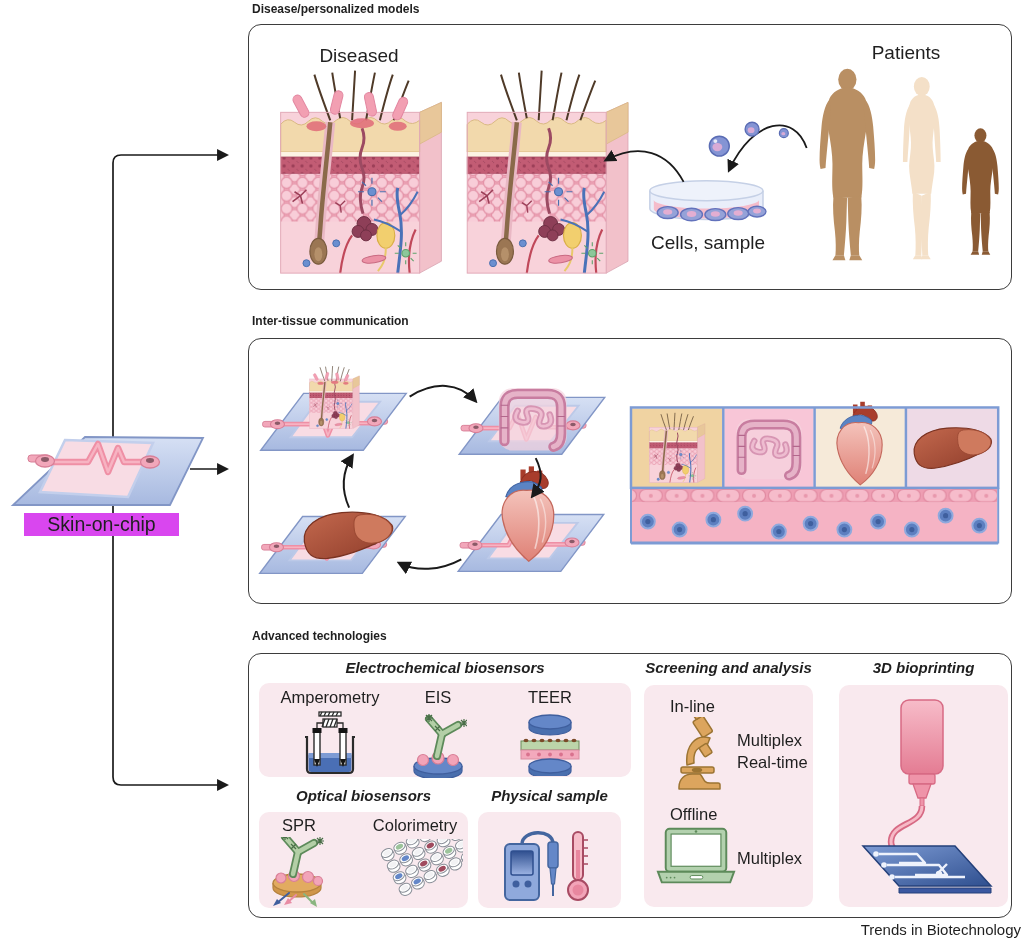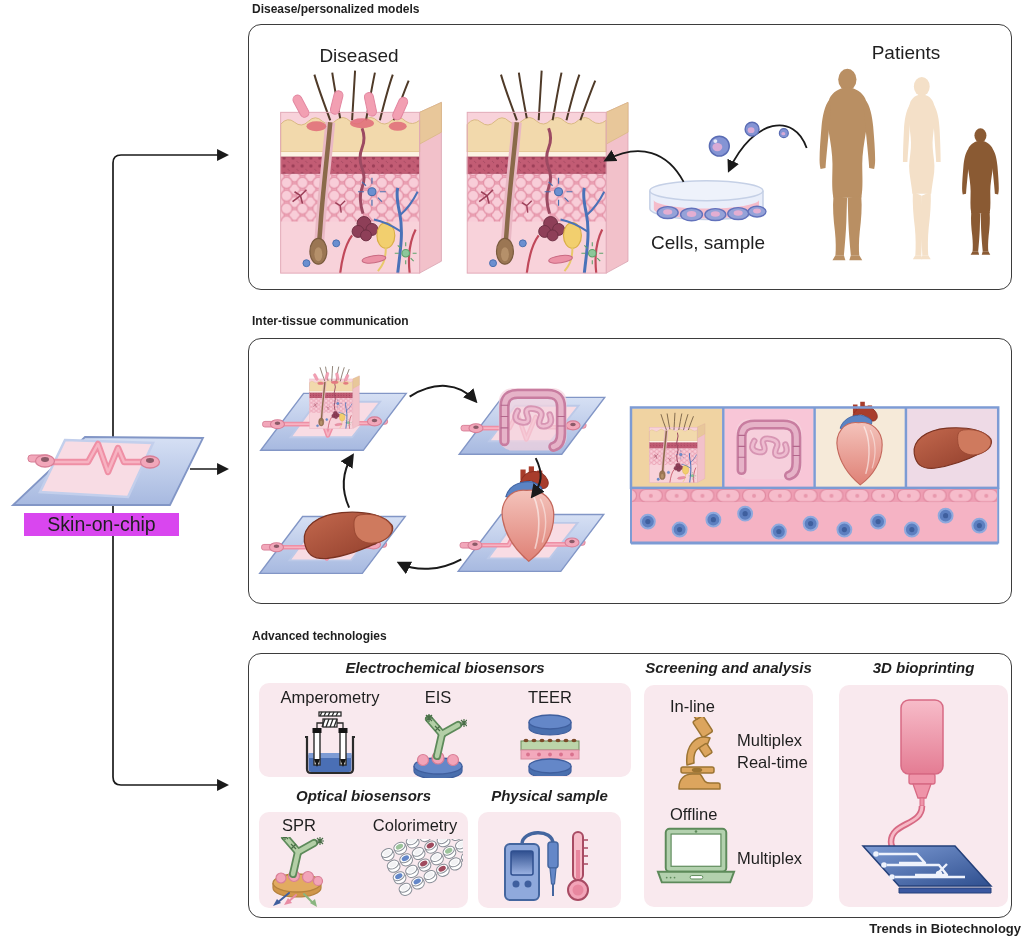--- a/index.html
+++ b/index.html
@@ -15,7 +15,7 @@
   .sec-title{position:absolute;text-align:center;font-weight:bold;font-style:italic;font-size:15px;z-index:4;}
   .pinkbox{position:absolute;background:#f9e9ee;border-radius:10px;z-index:1;}
   .device-label{position:absolute;left:24px;top:513px;width:155px;text-align:center;font-size:19.5px;background:#d946ef;z-index:3;}
-  .footer{position:absolute;right:3px;top:921px;font-weight:bold;font-size:13px;z-index:4;}
+  .footer{position:absolute;right:3px;top:921px;font-weight:normal;font-size:15px;z-index:4;}
   .iconsvg{position:absolute;z-index:3;}
 </style>
 </head>

